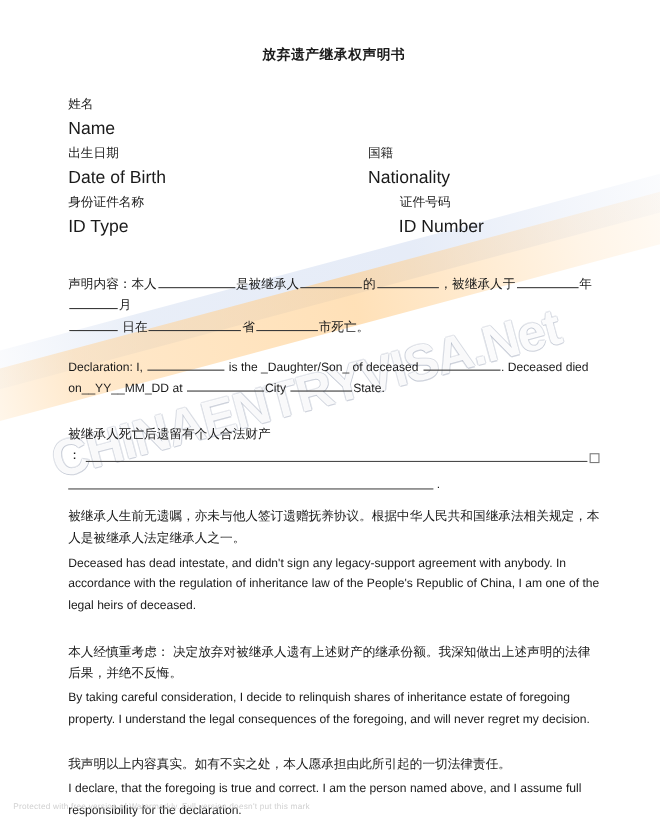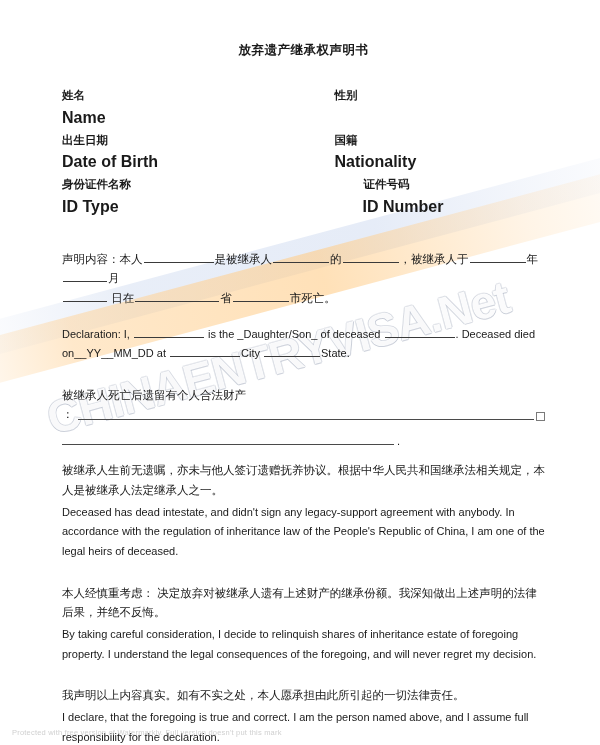--- a/index.html
+++ b/index.html
@@ -51,7 +51,6 @@
   .field-row {
     display: flex;
     line-height: 1.62;
-    font-weight: bold;
   }
   .field-col {
     width: 50%;

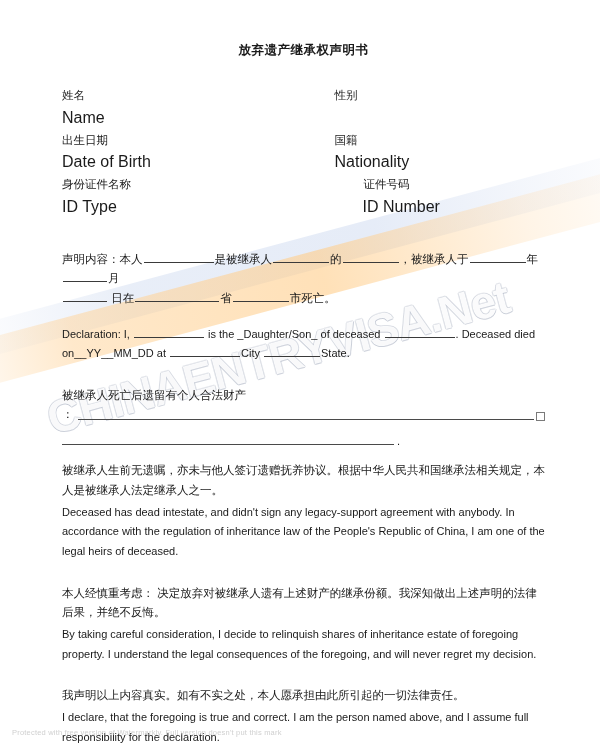--- a/index.html
+++ b/index.html
@@ -207,7 +207,6 @@
 
       <div class="field-row">
         <div class="field-col cn">姓名</div>
-        <div class="field-col cn right">性别</div>
       </div>
       <div class="field-row">
         <div class="field-col">Name</div>

